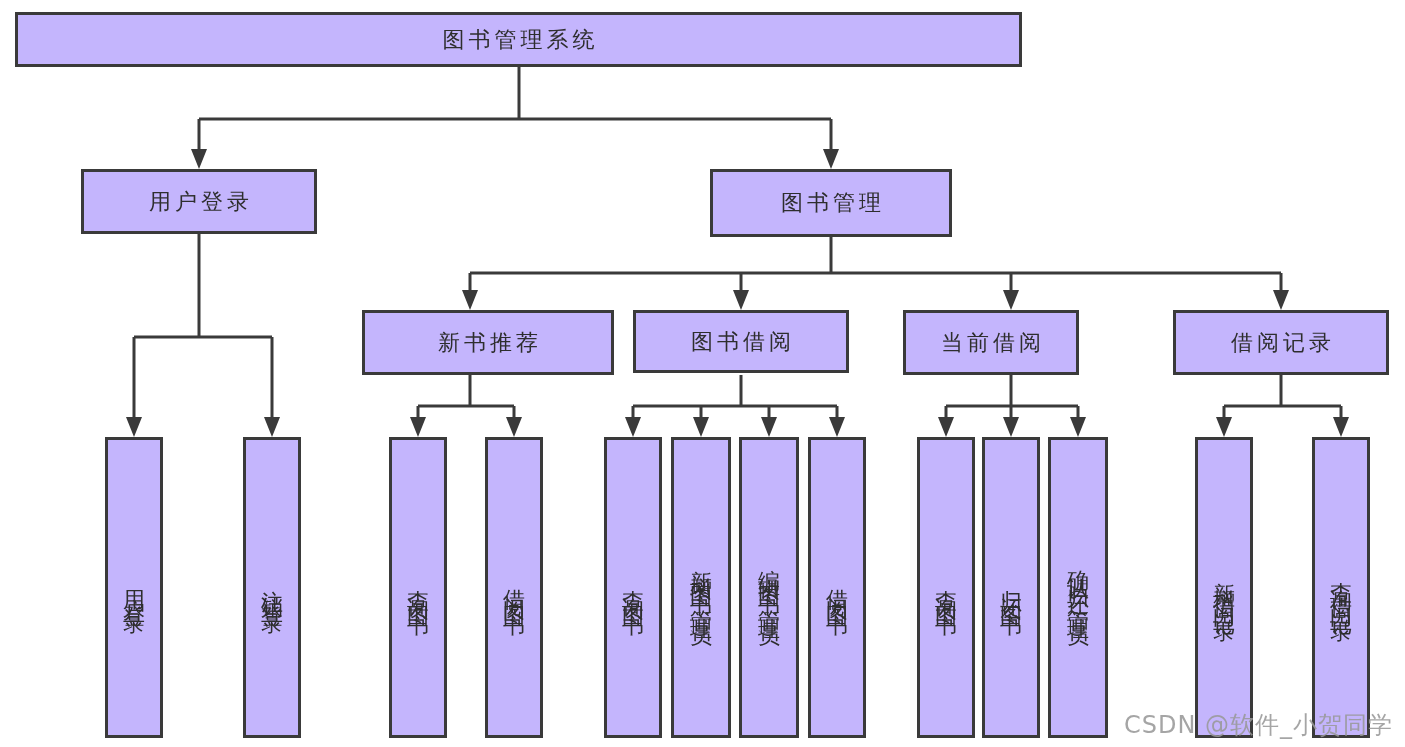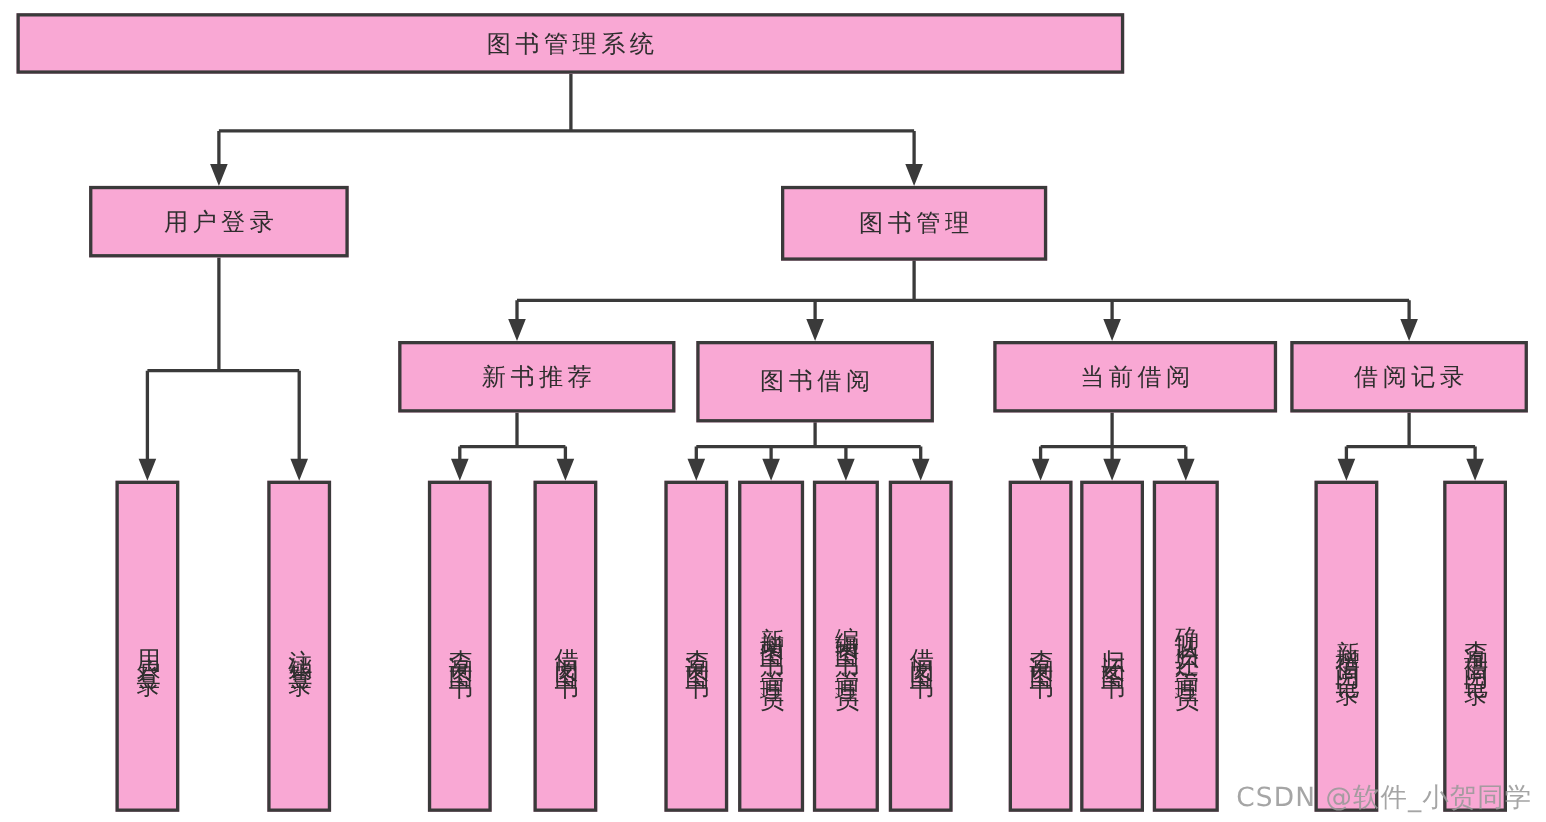--- a/index.html
+++ b/index.html
@@ -10,7 +10,7 @@
   }
   #wires{position:absolute;left:0;top:0;width:1405px;height:747px;}
   .box{
-    position:absolute;background:#f9a8d4;border:3px solid #3a3a3a;
+    position:absolute;background:#c4b5fd;border:3px solid #3a3a3a;
     box-sizing:border-box;display:flex;align-items:center;justify-content:center;
     color:#2e2e2e;
   }

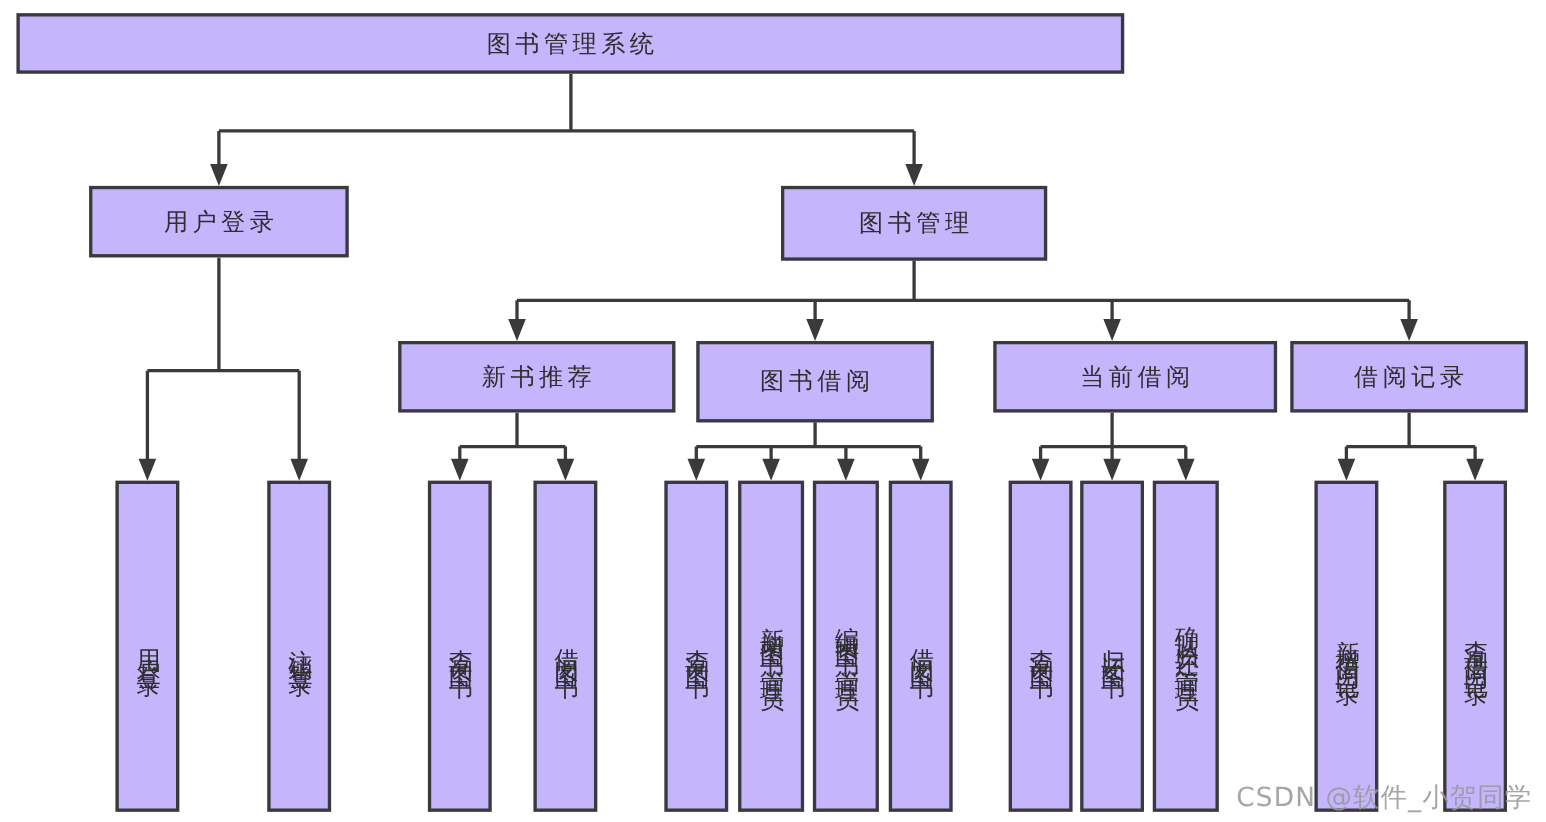--- a/index.html
+++ b/index.html
@@ -68,7 +68,7 @@
 <div class="box" style="left:362px;top:310px;width:252px;height:65px">
   <span class="hlabel">新书推荐</span>
 </div>
-<div class="box" style="left:633px;top:310px;width:216px;height:74px">
+<div class="box" style="left:633px;top:310px;width:216px;height:63px">
   <span class="hlabel">图书借阅</span>
 </div>
 <div class="box" style="left:903px;top:310px;width:258px;height:65px">

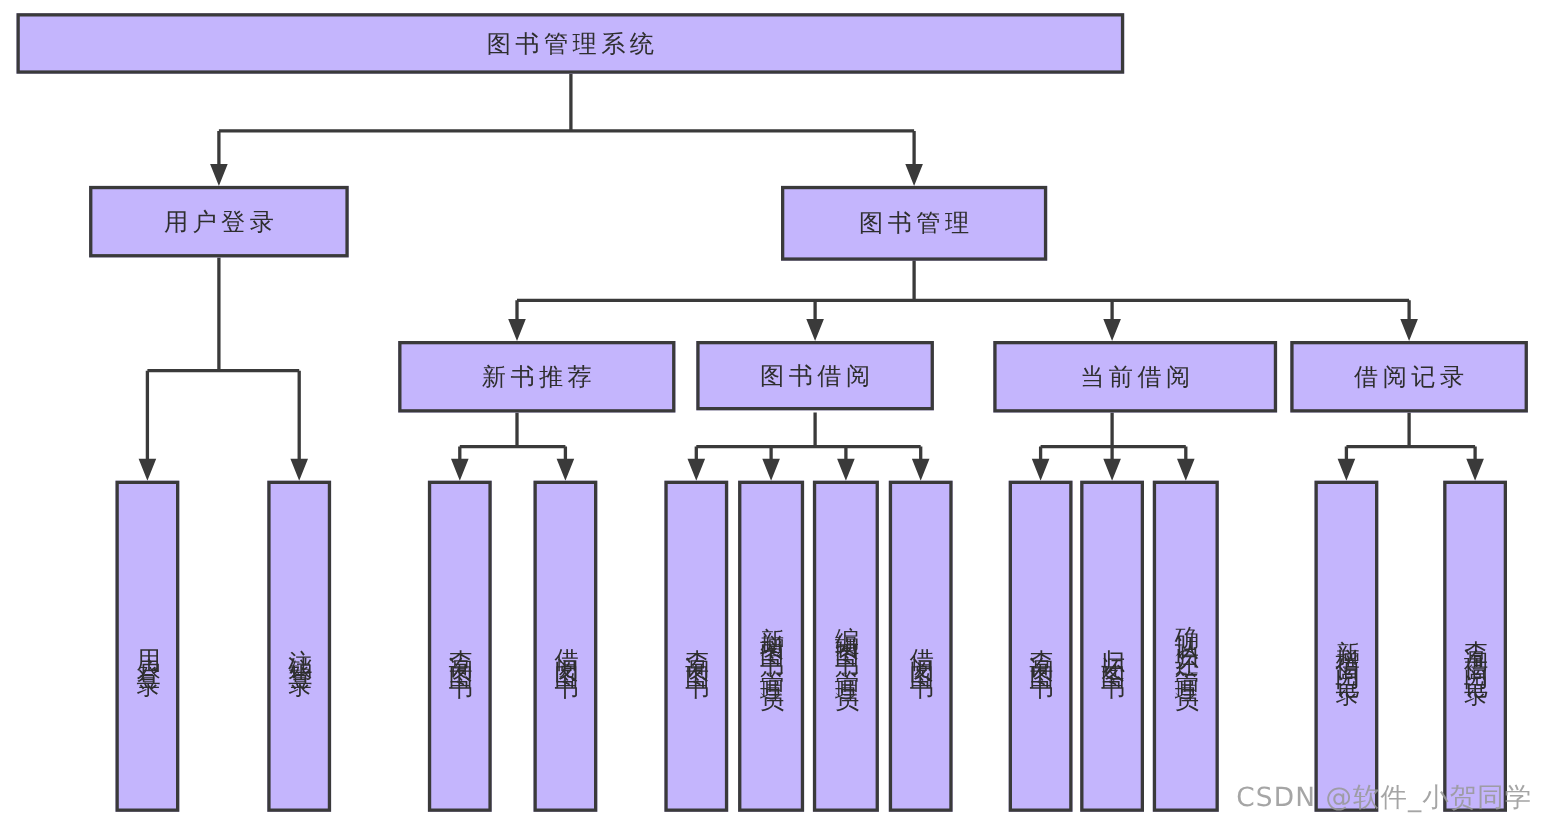--- a/index.html
+++ b/index.html
@@ -71,7 +71,7 @@
 <div class="box" style="left:633px;top:310px;width:216px;height:63px">
   <span class="hlabel">图书借阅</span>
 </div>
-<div class="box" style="left:903px;top:310px;width:258px;height:65px">
+<div class="box" style="left:903px;top:310px;width:176px;height:65px">
   <span class="hlabel">当前借阅</span>
 </div>
 <div class="box" style="left:1173px;top:310px;width:216px;height:65px">

